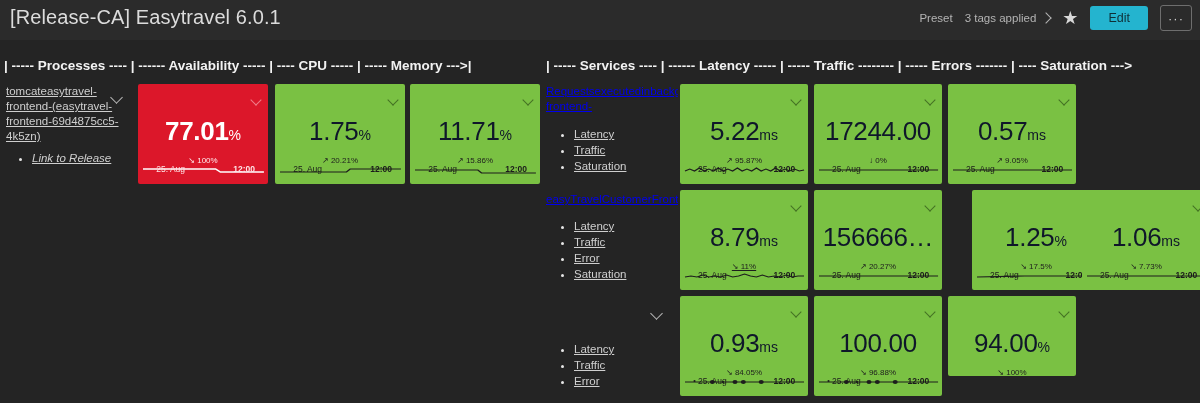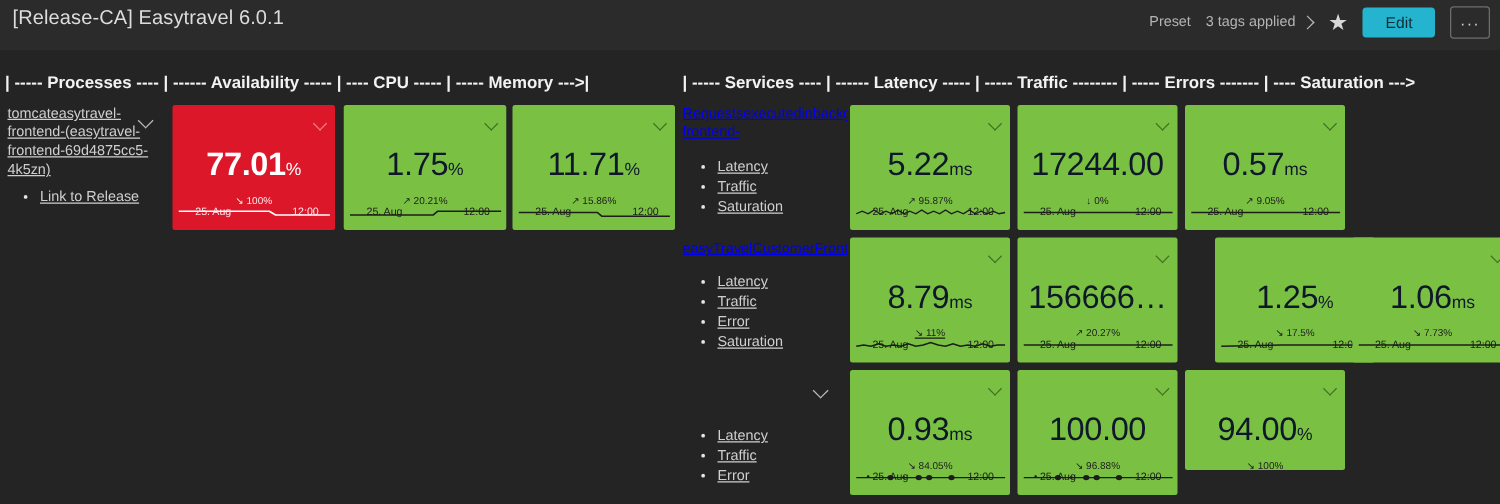--- a/index.html
+++ b/index.html
@@ -14,7 +14,7 @@
 
   
   .topbar{position:absolute;left:0;top:0;width:1200px;height:40px;background:#2b2b2b;}
-  .title{position:absolute;left:10px;top:6px;font-size:16px;color:#dcdcdc;letter-spacing:.1px;}
+  .title{position:absolute;left:10px;top:6px;font-size:20px;color:#dcdcdc;letter-spacing:.1px;}
   .topright{position:absolute;right:8px;top:5px;display:flex;align-items:center;gap:12px;}
   .preset{font-size:11.5px;color:#b4b4b4;}
   .tags{font-size:11.5px;color:#b4b4b4;display:flex;align-items:center;gap:6px;}

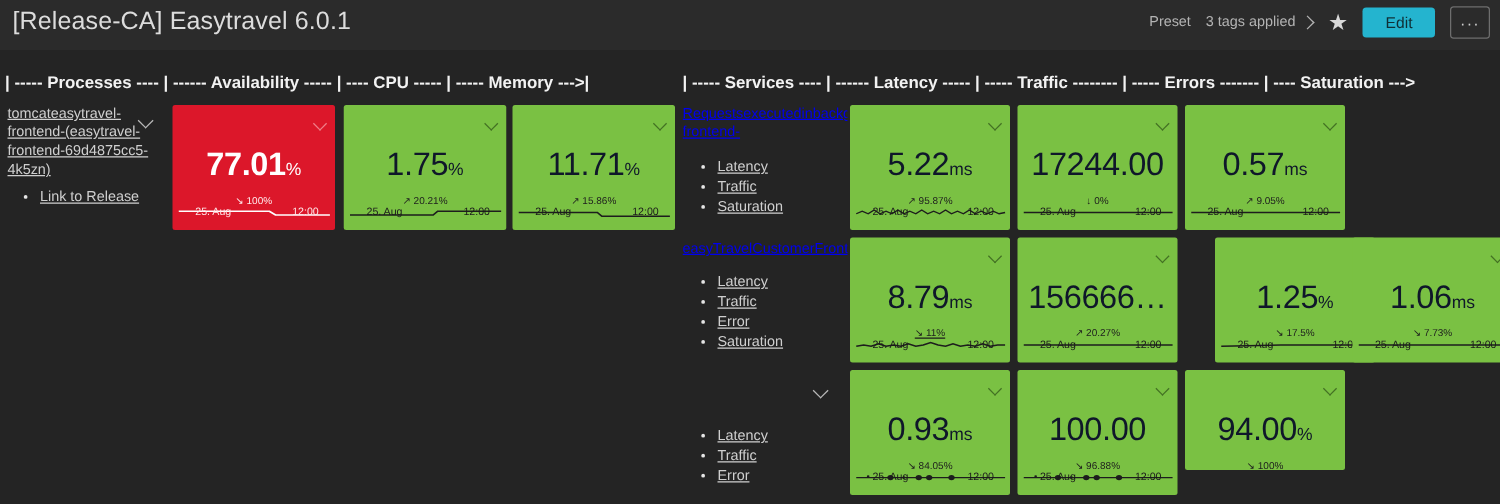--- a/index.html
+++ b/index.html
@@ -89,7 +89,7 @@
     <a href="#">tomcateasytravel-frontend-(easytravel-frontend-69d4875cc5-4k5zn)</a>
   </div>
   <span class="proc-caret"><span class="chev"></span></span>
-  <ul class="bullets" style="position:absolute;left:6px;top:150px;">
+  <ul class="bullets" style="position:absolute;left:6px;top:150px;font-style:italic;">
     <li><a href="#">Link to Release</a></li>
   </ul>
 

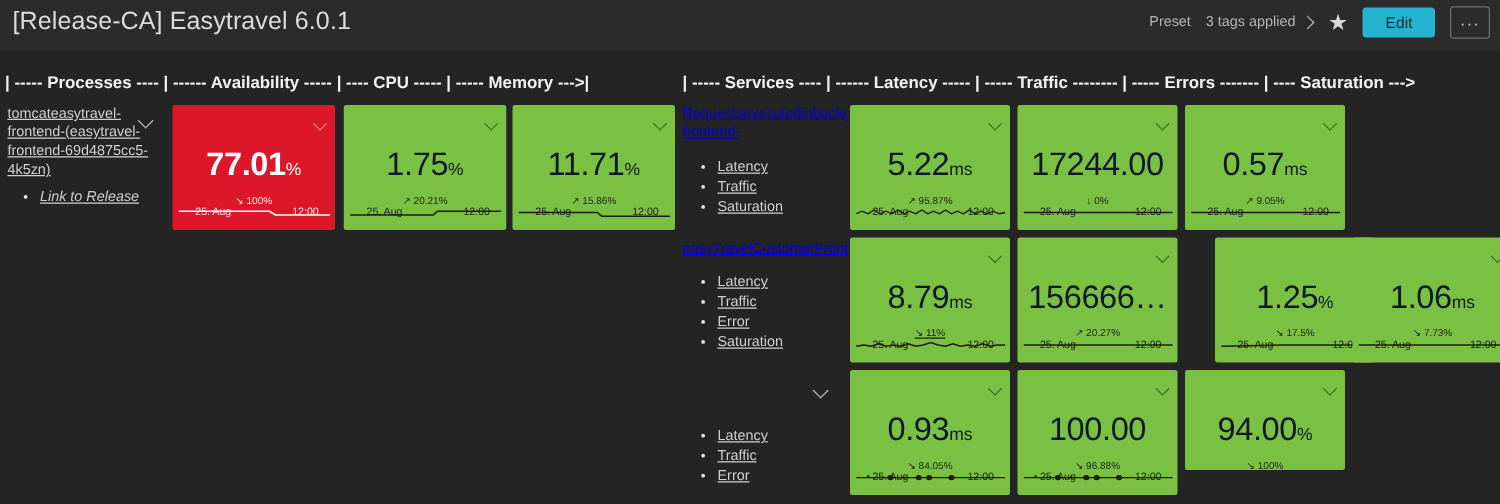--- a/index.html
+++ b/index.html
@@ -59,7 +59,7 @@
   .tile .axis{position:absolute;left:0;right:0;text-align:center;font-size:8.5px;color:#1b1b1b;}
   .tile.red .axis{color:#ffe4e6;}
   .tile .axis .l{position:absolute;left:14%;}
-  .tile .axis .r{position:absolute;right:10%;}
+  .tile .axis .r{position:absolute;right:10%;font-weight:bold;}
   .spark{position:absolute;left:4%;right:3%;height:18px;}
   .spark svg{width:100%;height:100%;display:block;overflow:visible;}
 </style>

